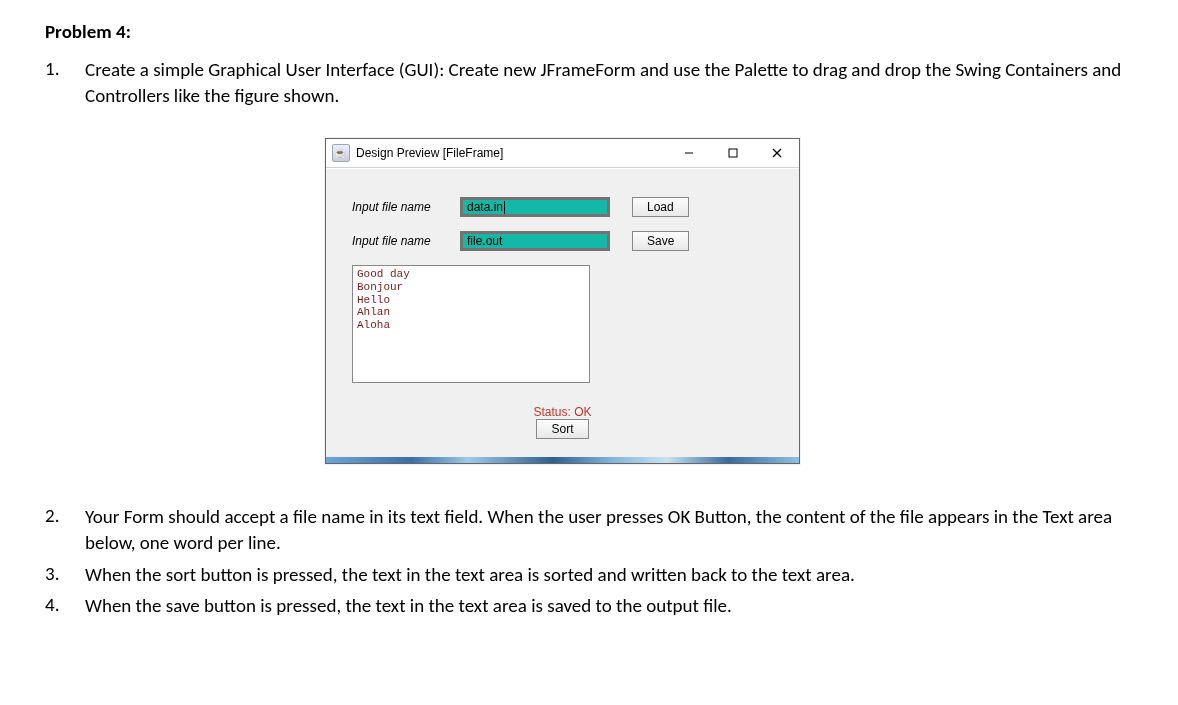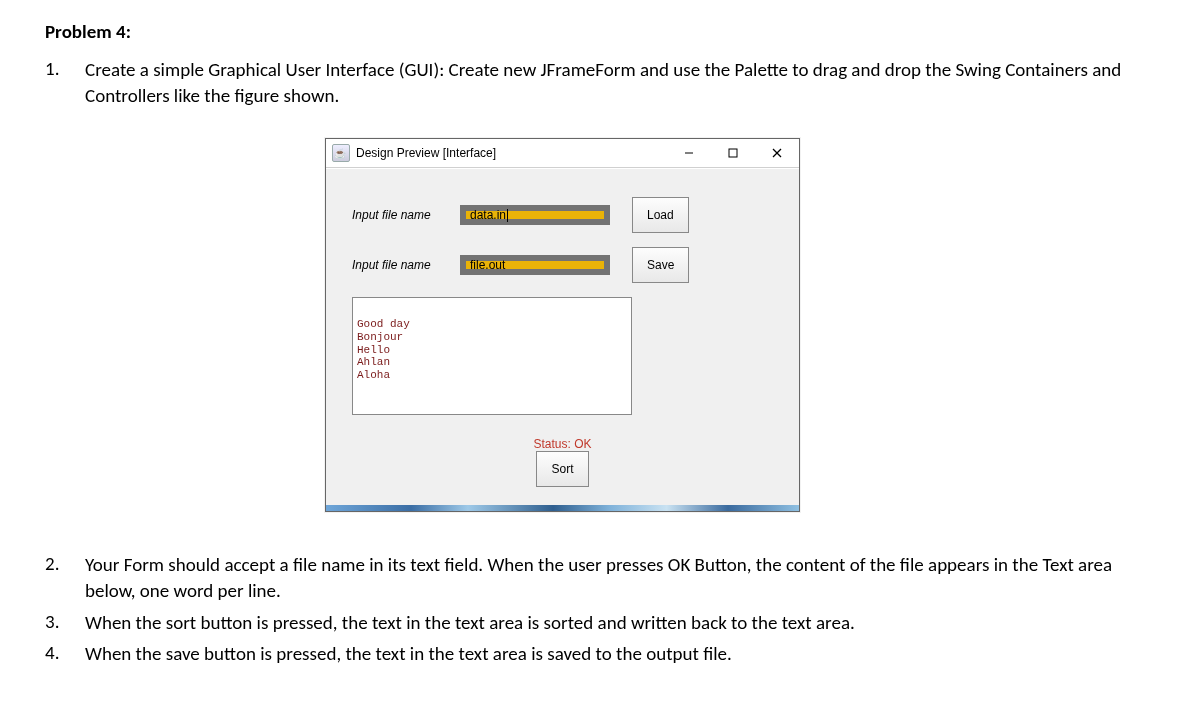--- a/index.html
+++ b/index.html
@@ -176,7 +176,7 @@
   <div class="window-wrap">
     <div class="titlebar">
       <div class="java-icon">☕</div>
-      <div class="tb-title">Design Preview [Interface]</div>
+      <div class="tb-title">Design Preview [FileFrame]</div>
       <div class="tb-controls">
         <div class="tb-btn">
           <svg viewBox="0 0 10 10">

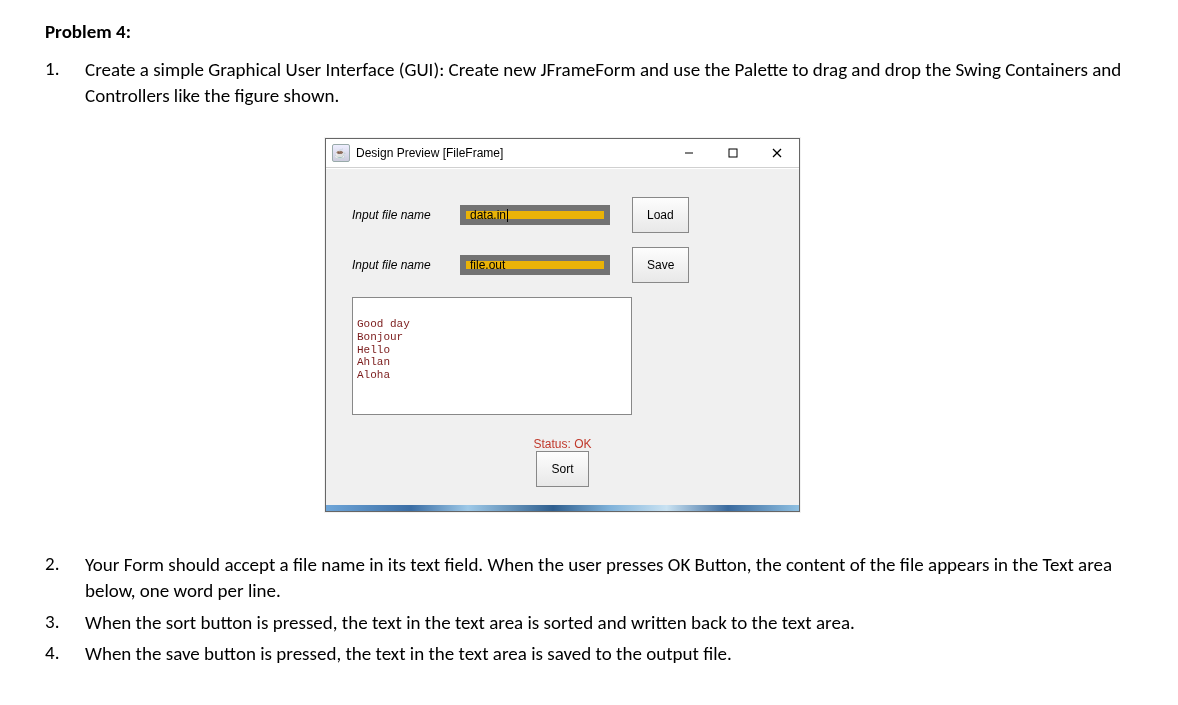--- a/index.html
+++ b/index.html
@@ -102,8 +102,8 @@
   .form-input {
     width: 150px;
     height: 20px;
-    border: 6px solid #737373;
-    background: #eab308;
+    border: 3px solid #737373;
+    background: #14b8a6;
     padding: 0 4px;
     font-size: 12px;
     box-sizing: border-box;

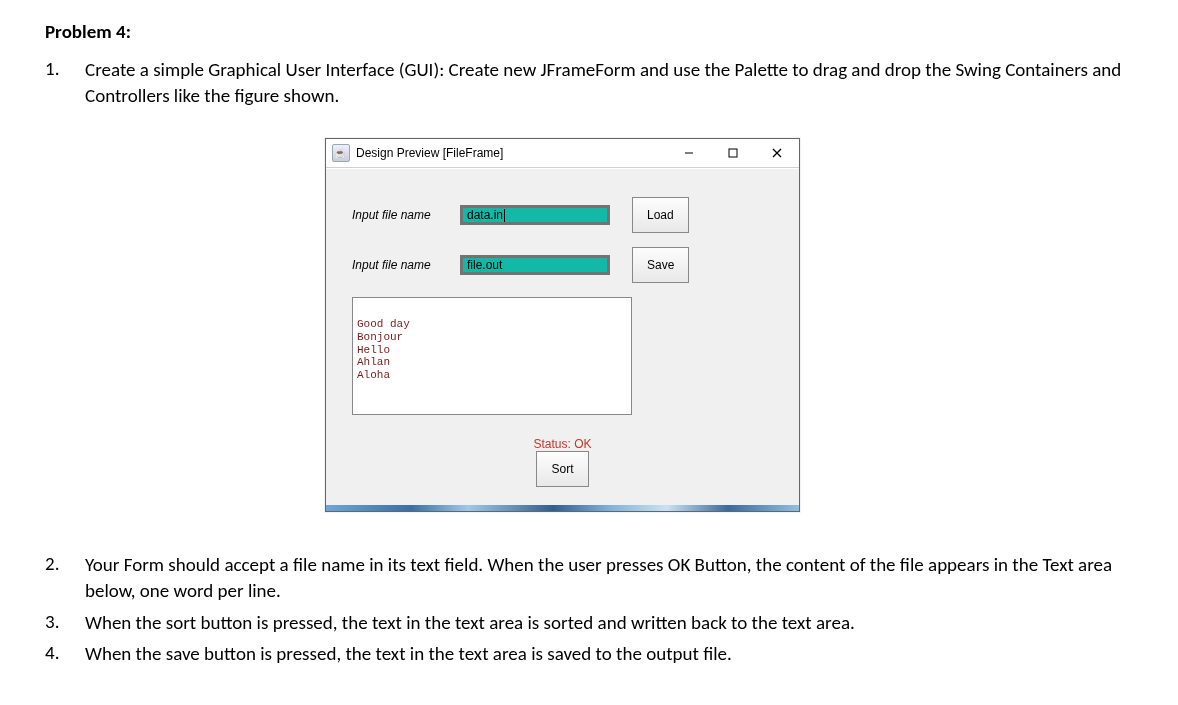--- a/index.html
+++ b/index.html
@@ -124,7 +124,7 @@
   .swing-btn {
     border: 1px solid #888;
     background: linear-gradient(#fdfdfd,#e8e8e8);
-    padding: 10px 14px;
+    padding: 2px 14px;
     font-size: 12px;
     min-width: 52px;
     text-align: left;

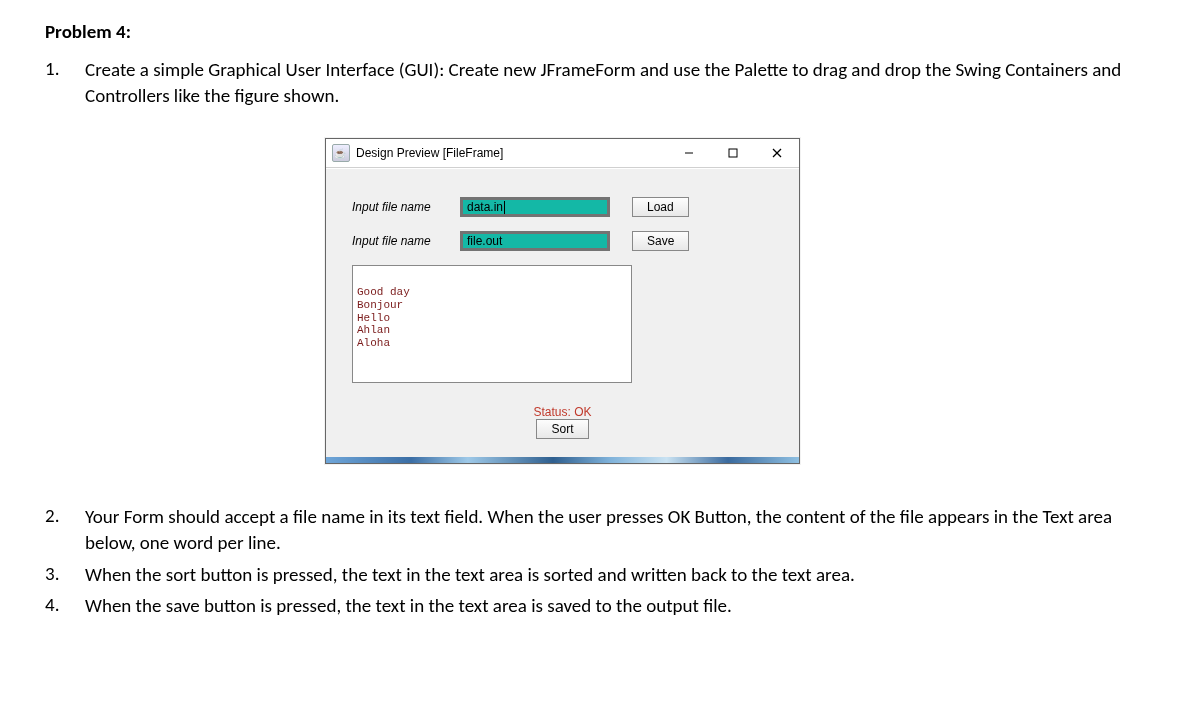--- a/index.html
+++ b/index.html
@@ -132,11 +132,11 @@
   }
   .textarea {
     margin-top: 6px;
-    width: 280px;
+    width: 238px;
     height: 118px;
     border: 1px solid #888;
     background: #fff;
-    padding: 20px 4px;
+    padding: 2px 4px;
     font-family: "Courier New", monospace;
     font-size: 11px;
     line-height: 1.15;

